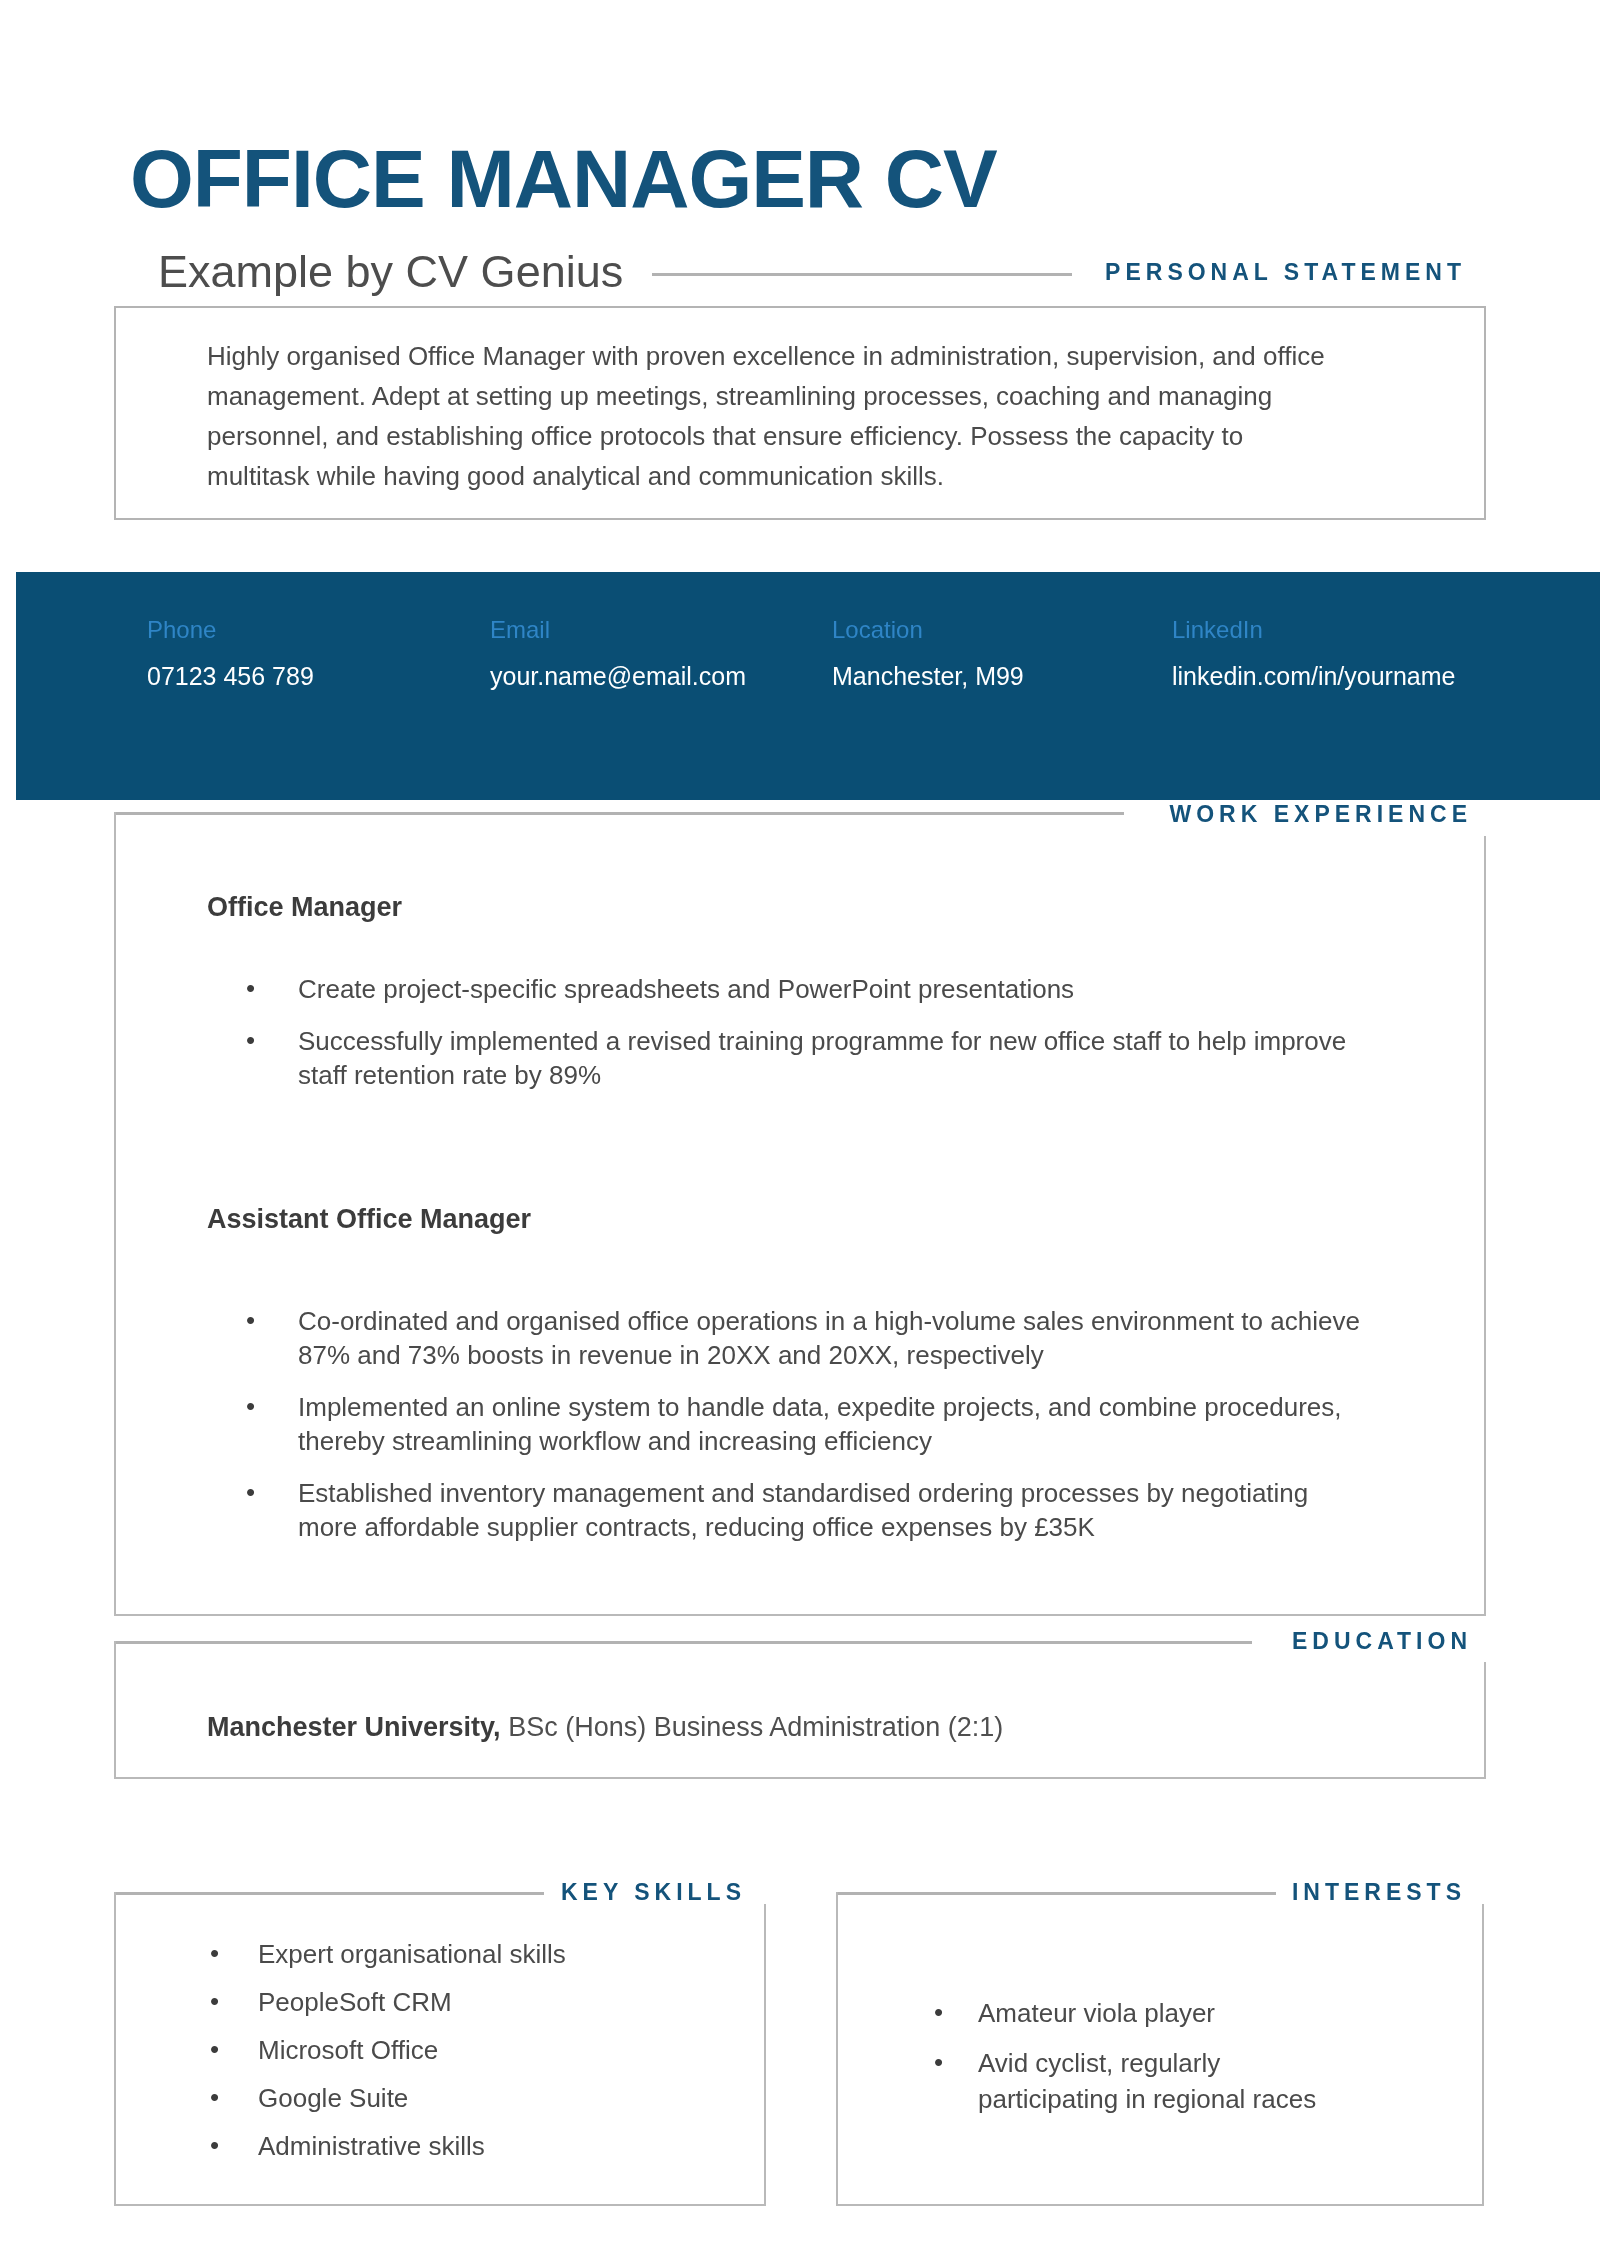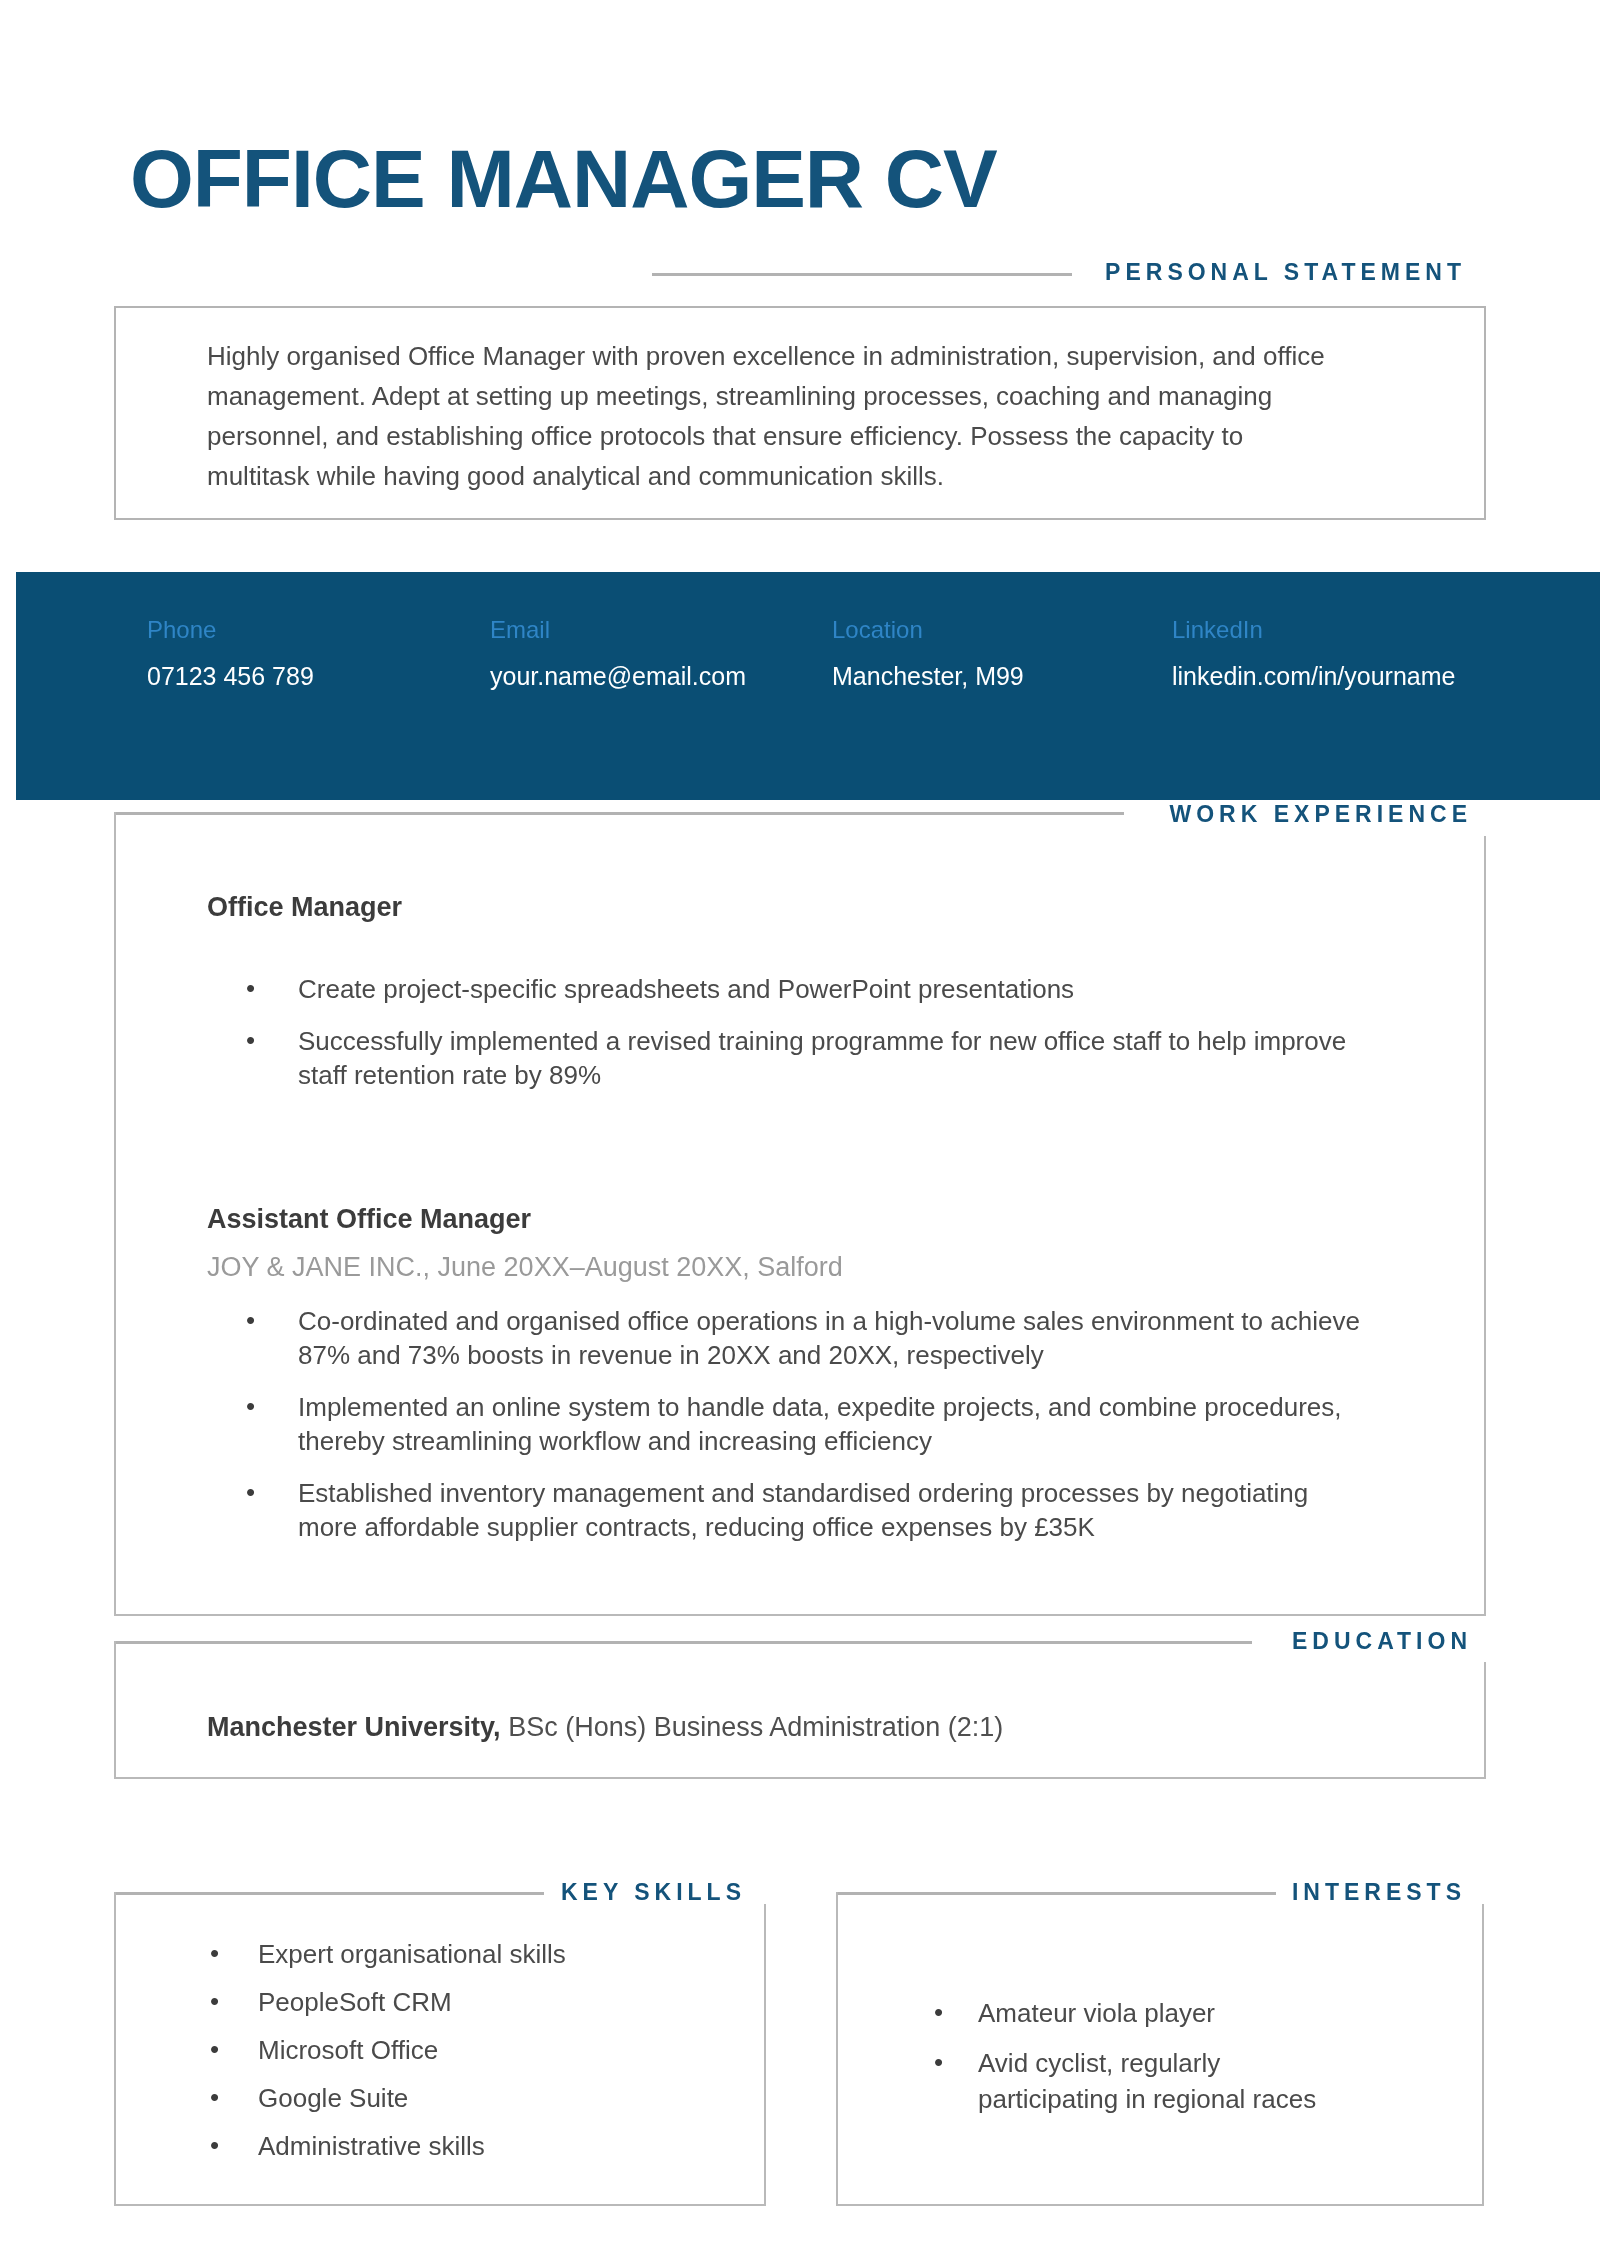--- a/index.html
+++ b/index.html
@@ -68,6 +68,7 @@
 <div class="page">
 
   <div class="cv-title">OFFICE MANAGER CV</div>
+  <div class="cv-subtitle">Example by CV Genius</div>
 
   <div class="hline" style="left:652px; top:229px; width:420px;"></div>
   <div class="section-heading" style="left:1066px; top:215px; width:400px;">PERSONAL STATEMENT</div>

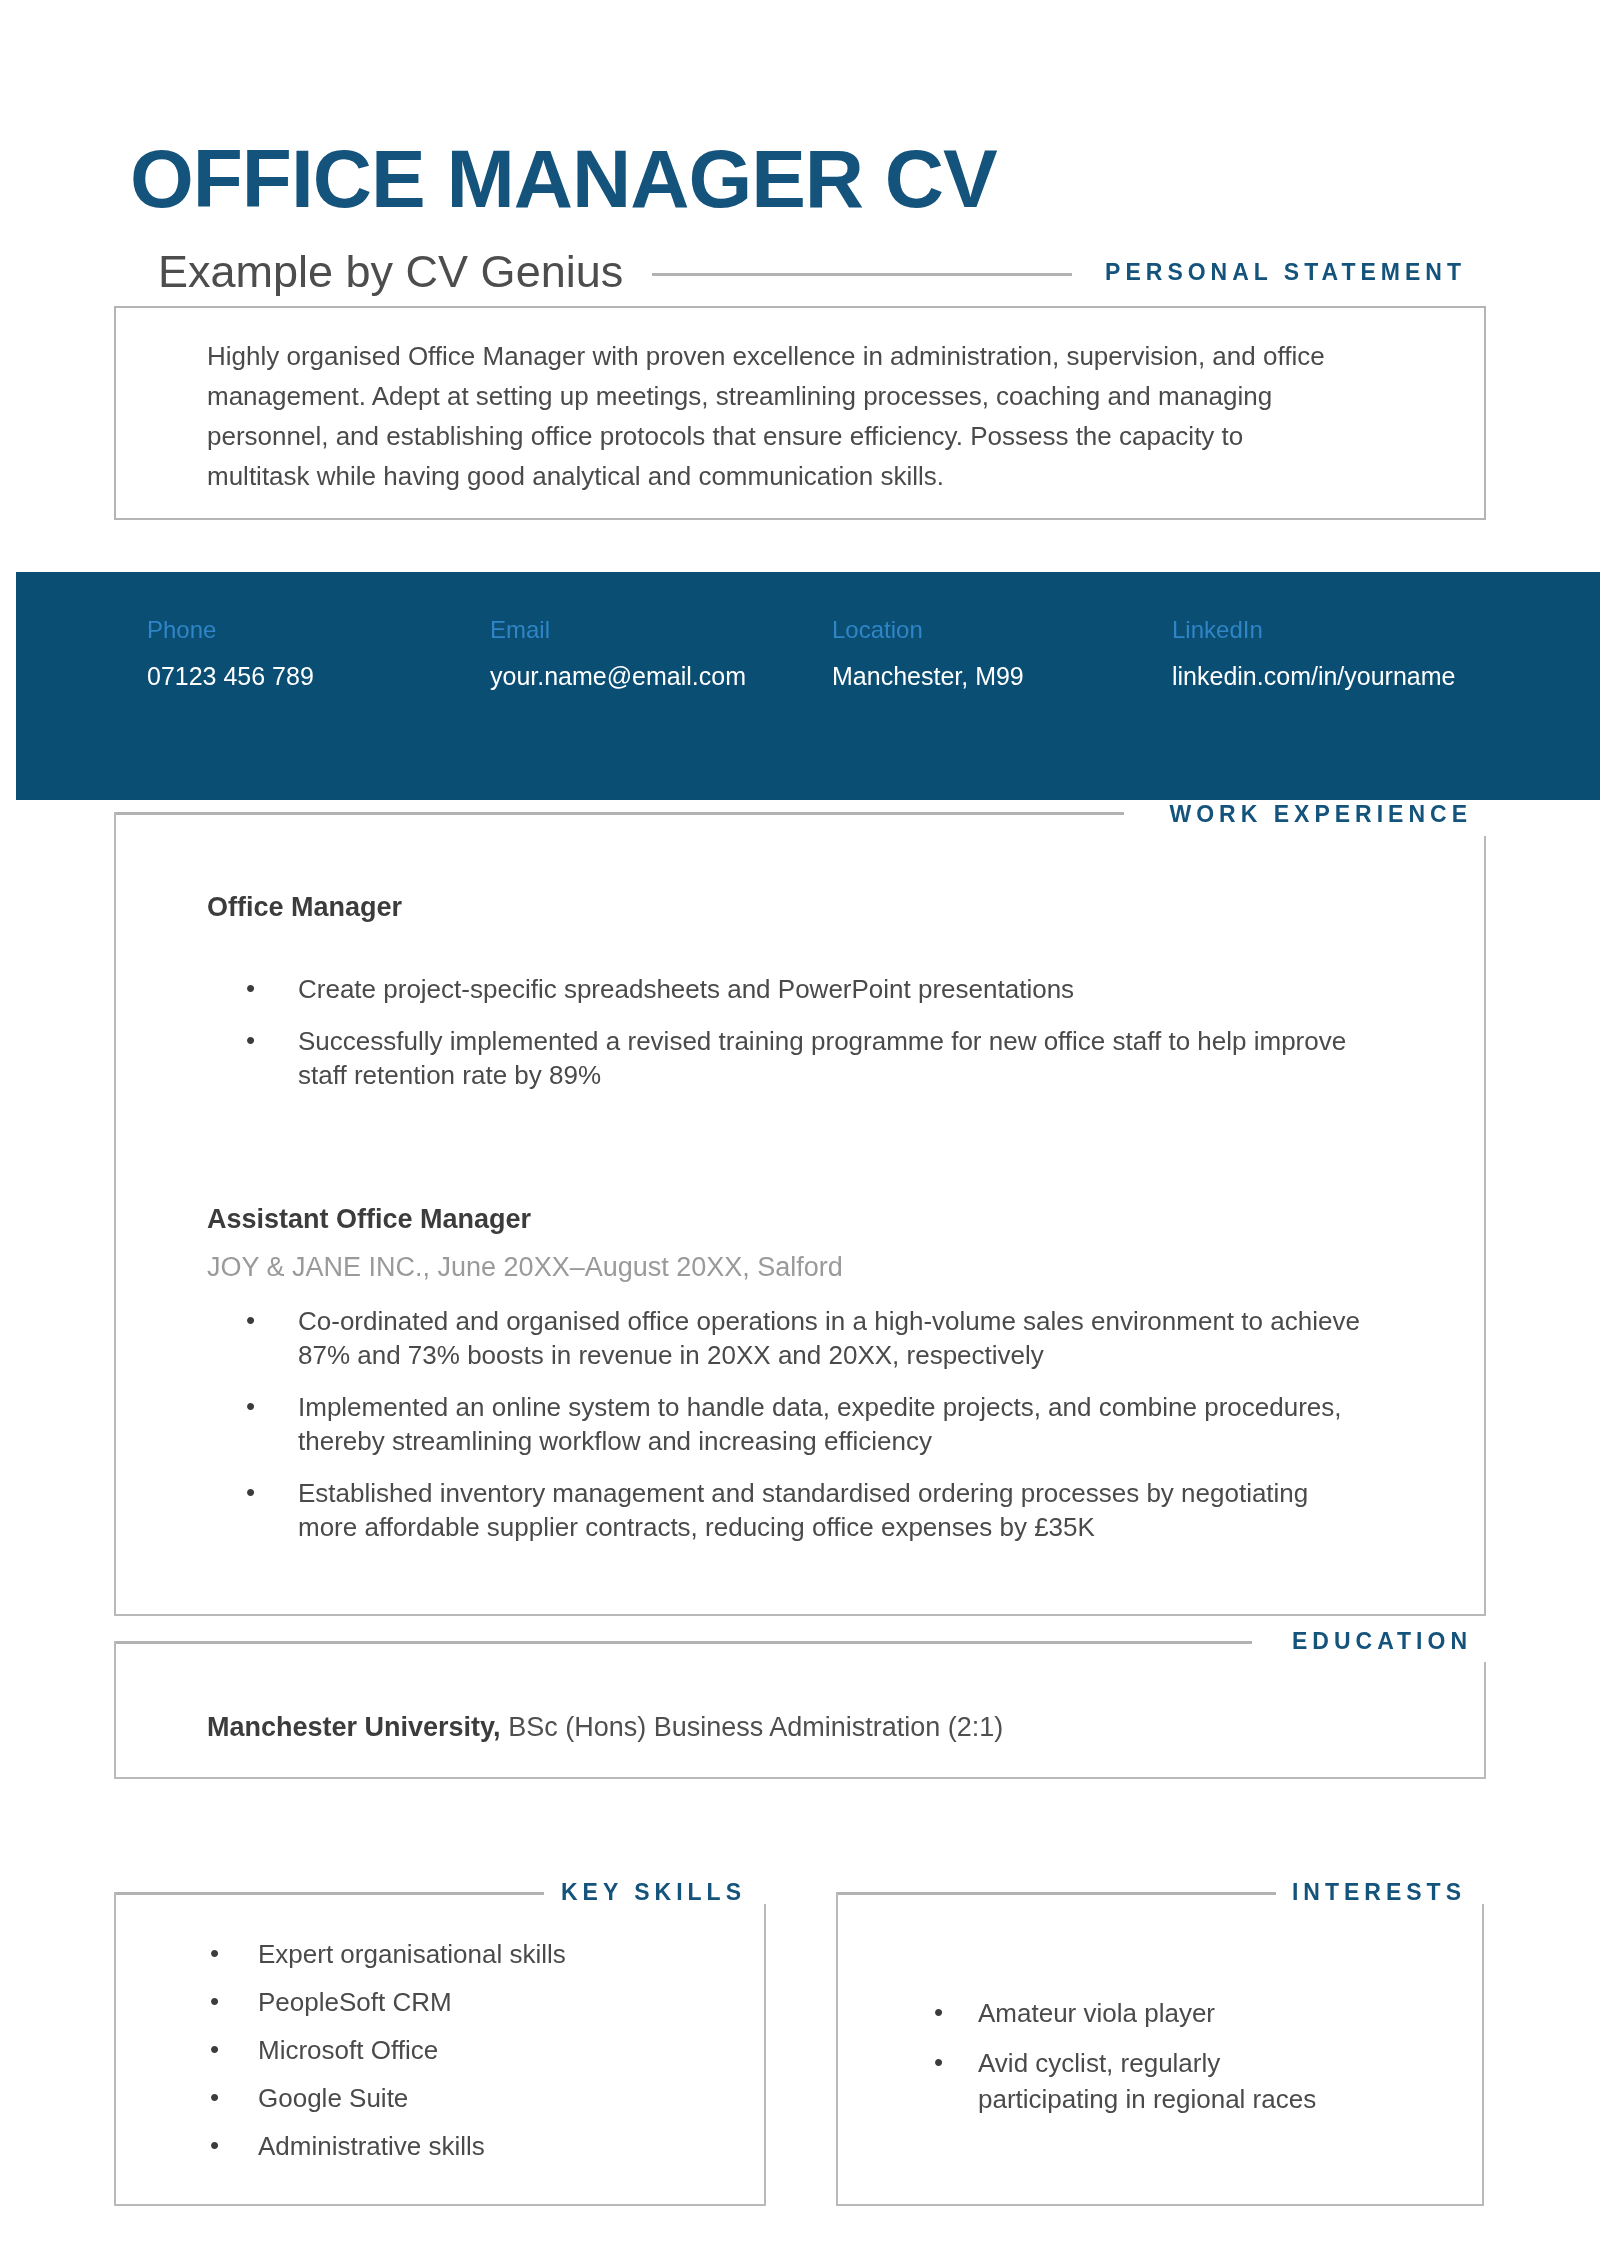--- a/index.html
+++ b/index.html
@@ -108,7 +108,6 @@
   </ul>
 
   <div class="job-title" style="top:1160px;">Assistant Office Manager</div>
-  <div class="job-meta" style="top:1208px;">JOY &amp; JANE INC., June 20XX–August 20XX, Salford</div>
   <ul class="bullets" style="left:246px; top:1260px;">
     <li>Co-ordinated and organised office operations in a high-volume sales environment to achieve 87% and 73% boosts in revenue in 20XX and 20XX, respectively</li>
     <li>Implemented an online system to handle data, expedite projects, and combine procedures, thereby streamlining workflow and increasing efficiency</li>

